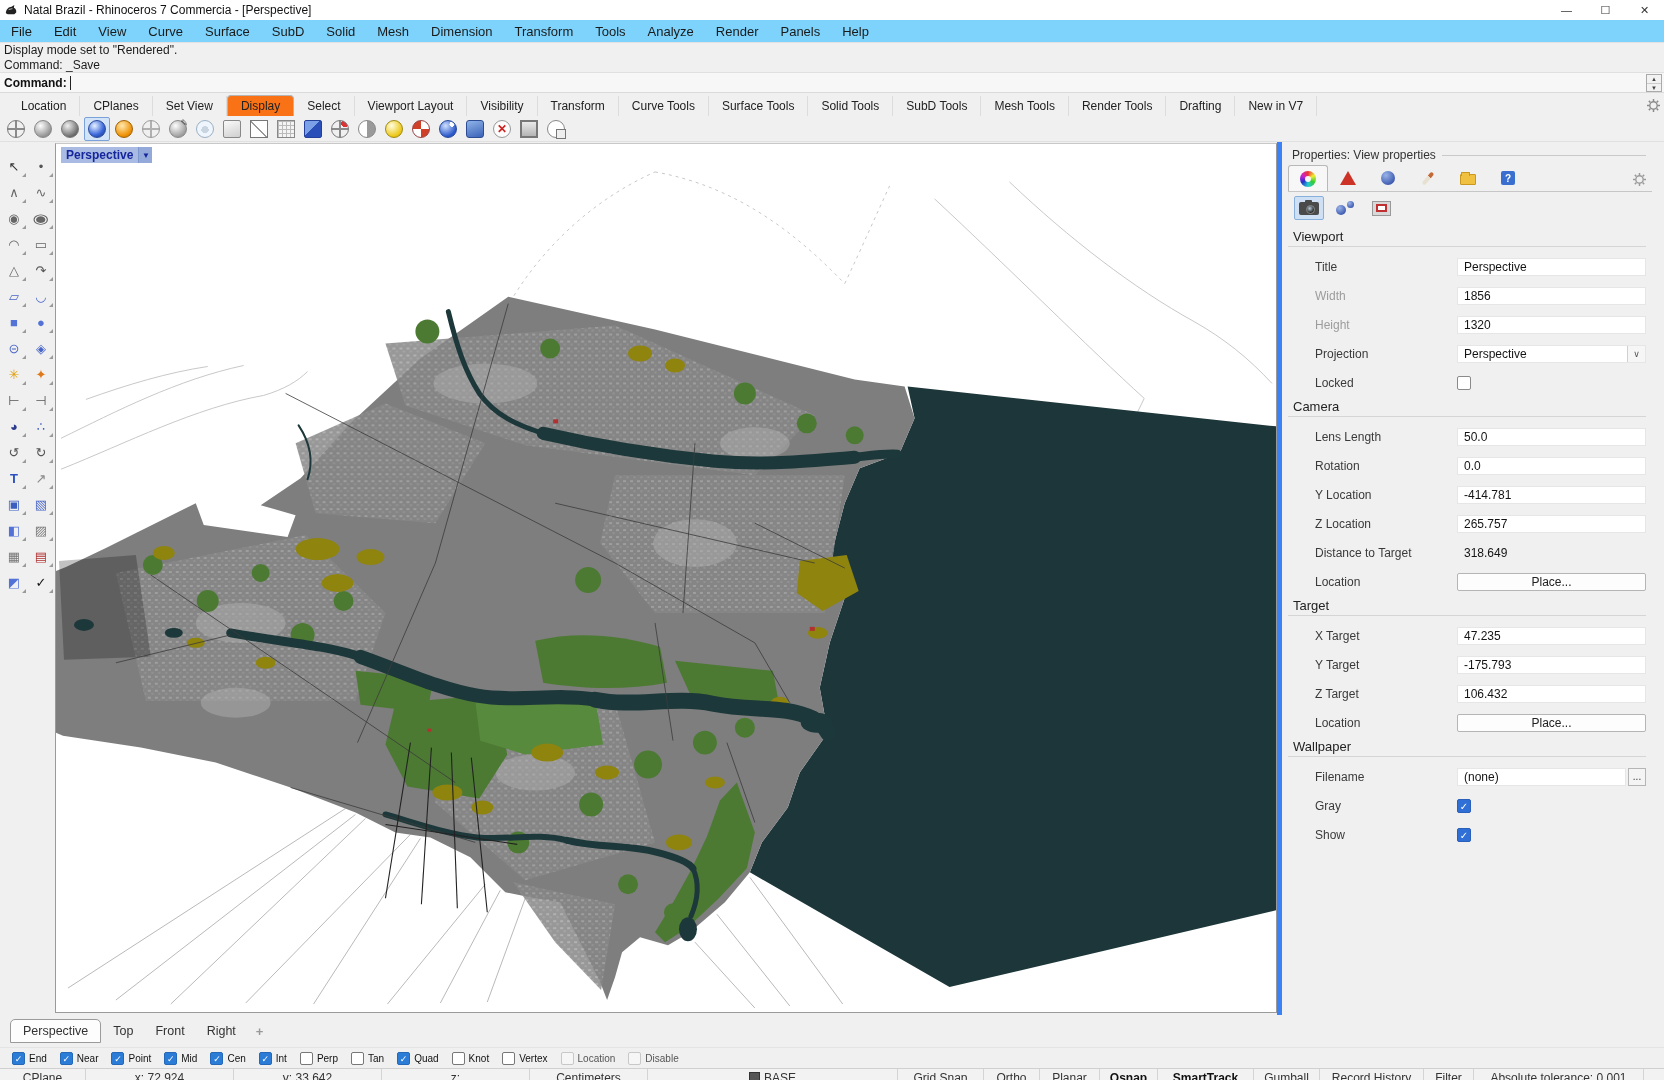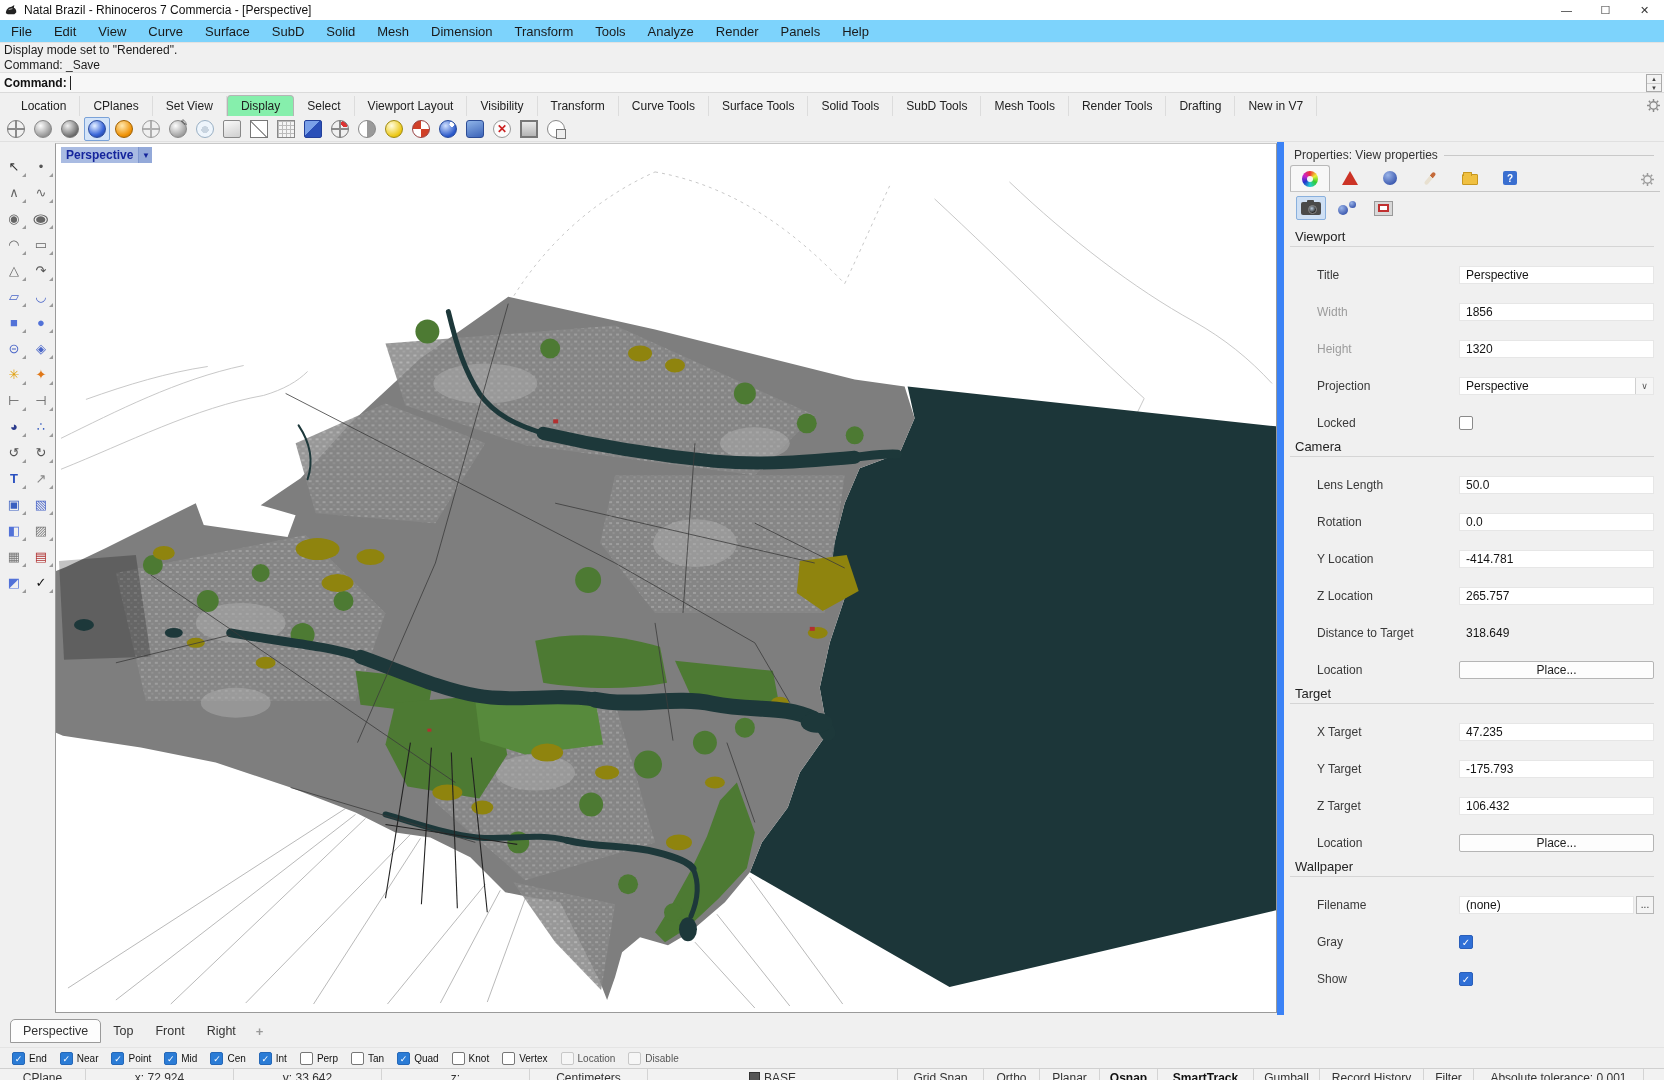--- a/index.html
+++ b/index.html
@@ -25,7 +25,7 @@
   
   .tabsrow{height:23px;background:#f0f0f0;display:flex;align-items:flex-end;position:relative;padding-left:8px;}
   .ttab{font-size:12px;color:#222;padding:3px 13px;border-right:1px solid #dcdcdc;}
-  .ttab.active{background:#86efac;border:1px solid #b5b5b5;border-bottom:none;border-radius:4px 4px 0 0;}
+  .ttab.active{background:#f97316;border:1px solid #b5b5b5;border-bottom:none;border-radius:4px 4px 0 0;}
   .gear{position:absolute;right:4px;bottom:4px;}
   
   .dmrow{height:26px;background:#f0f0f0;display:flex;align-items:center;padding-left:3px;border-bottom:1px solid #e0e0e0;}

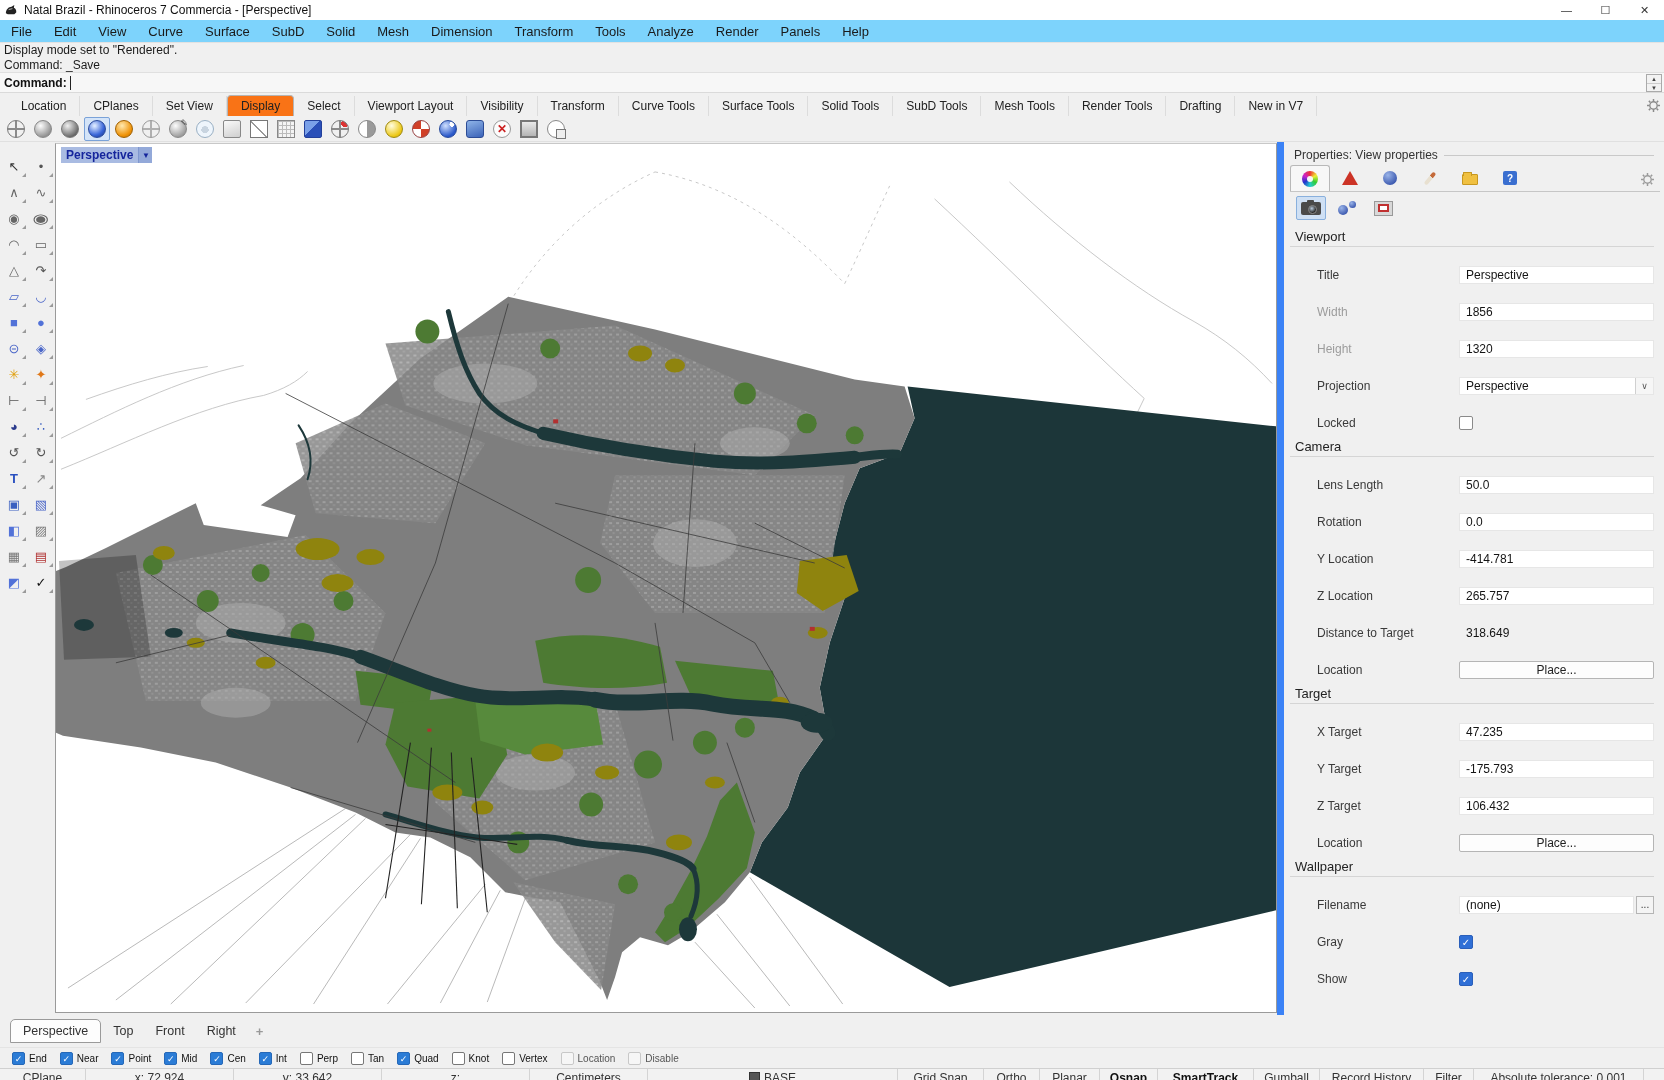--- a/index.html
+++ b/index.html
@@ -69,7 +69,7 @@
   .vplabel .txt{background:#a9bbe2;color:#15259c;font-weight:bold;font-size:12px;padding:1px 5px;}
   .vplabel .dd{background:#93a9d9;color:#15259c;font-size:8px;width:14px;display:flex;align-items:center;justify-content:center;border-left:1px solid #7f97cf;}
   
-  .rpanel{position:absolute;left:1277px;top:0;right:4px;height:100%;background:#f0f0f0;border-left:7px solid #3b82f6;padding:6px 0 0 6px;font-size:12px;}
+  .rpanel{position:absolute;left:1277px;top:0;right:12px;height:100%;background:#f0f0f0;border-left:5px solid #3b82f6;padding:6px 0 0 6px;font-size:12px;}
   .phead{display:flex;align-items:center;gap:6px;color:#333;padding-left:4px;}
   .phead .line{flex:1;height:1px;background:#c9c9c9;margin-right:6px;}
   .ptabs{display:flex;align-items:flex-end;height:27px;margin-top:3px;position:relative;border-bottom:1px solid #c6c6c6;}

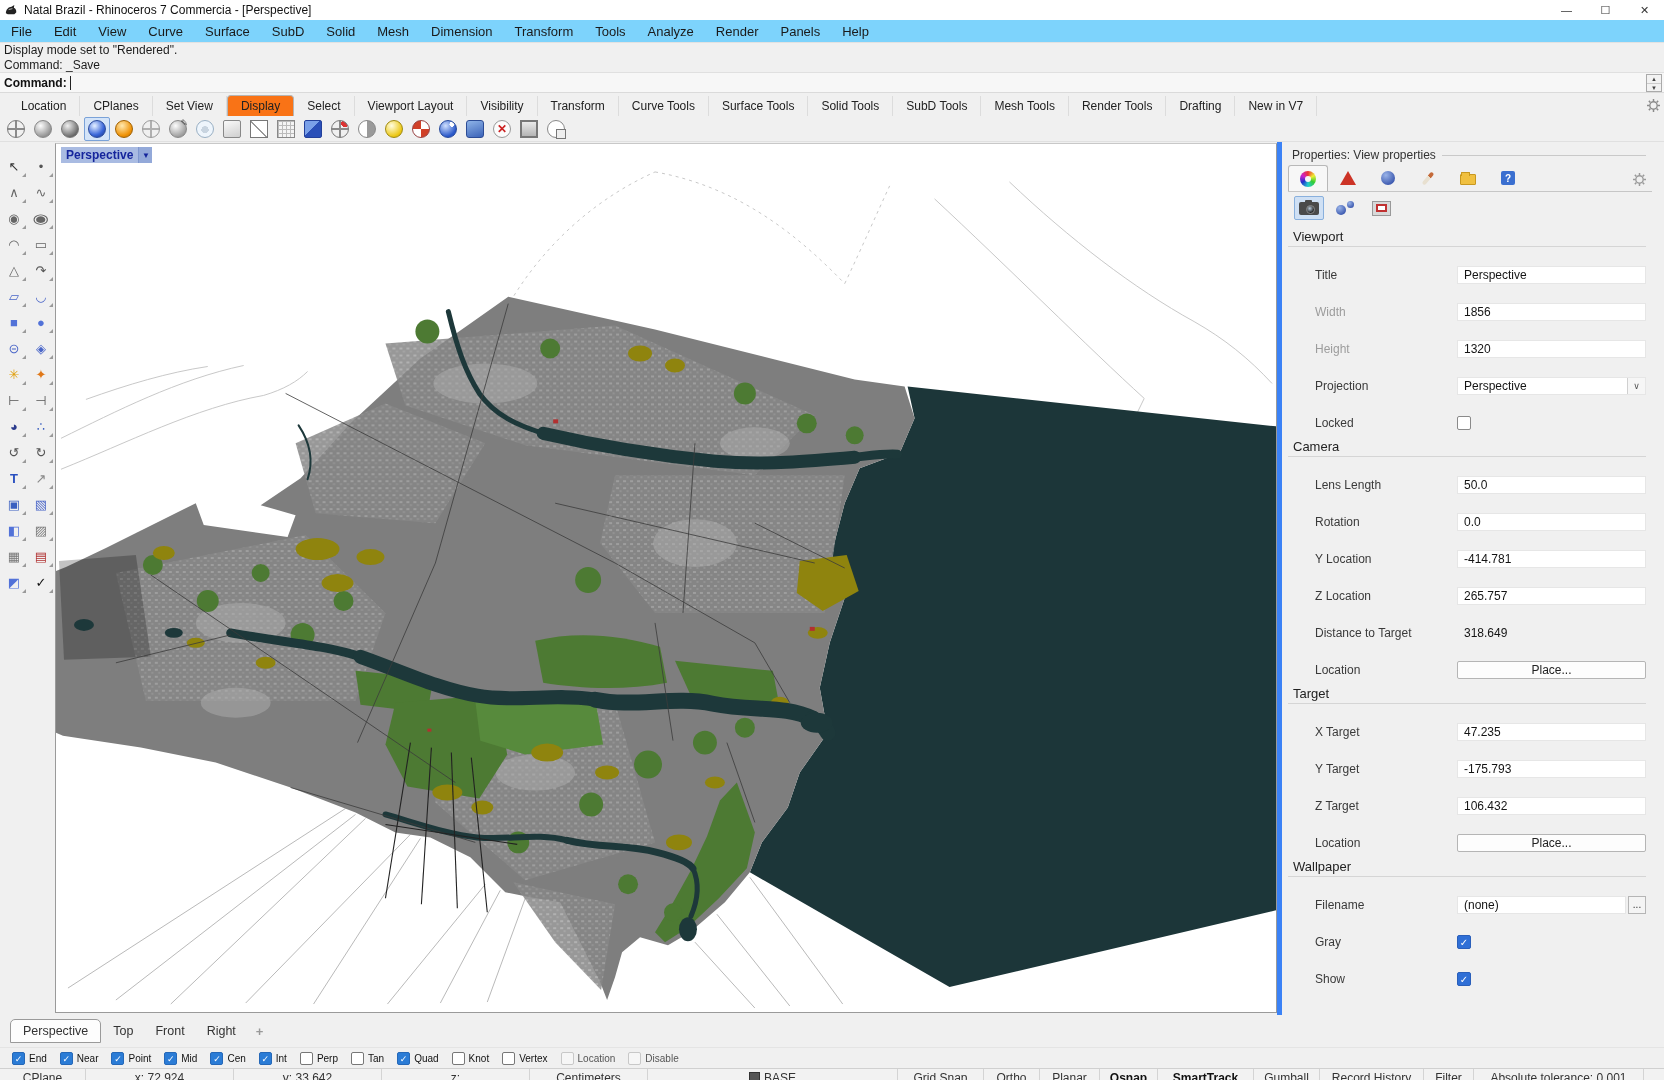--- a/index.html
+++ b/index.html
@@ -96,7 +96,7 @@
   .framei{width:19px;height:15px;background:#d8d8d8;border:1px solid #999;display:flex;align-items:center;justify-content:center;}
   .framei span{width:11px;height:8px;background:#fff;border:2px solid #c03030;}
   .psec{font-size:13px;color:#222;padding:5px 0 2px 5px;border-bottom:1px solid #d5d5d5;margin-right:6px;margin-top:2px;}
-  .prow{display:flex;height:19px;align-items:center;margin-top:18px;}
+  .prow{display:flex;height:19px;align-items:center;margin-top:10px;}
   .plabel{width:169px;padding-left:27px;color:#3a3a3a;white-space:nowrap;overflow:hidden;}
   .ro .plabel{color:#9c9c9c;}
   .pval{flex:1;margin-right:6px;background:#fff;border:1px solid #e6e6e6;height:18px;padding-left:6px;color:#141414;display:flex;align-items:center;position:relative;}

